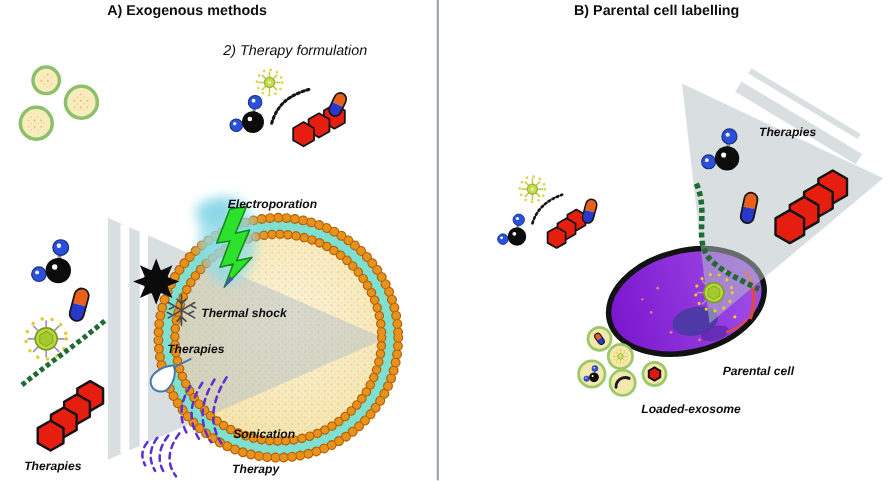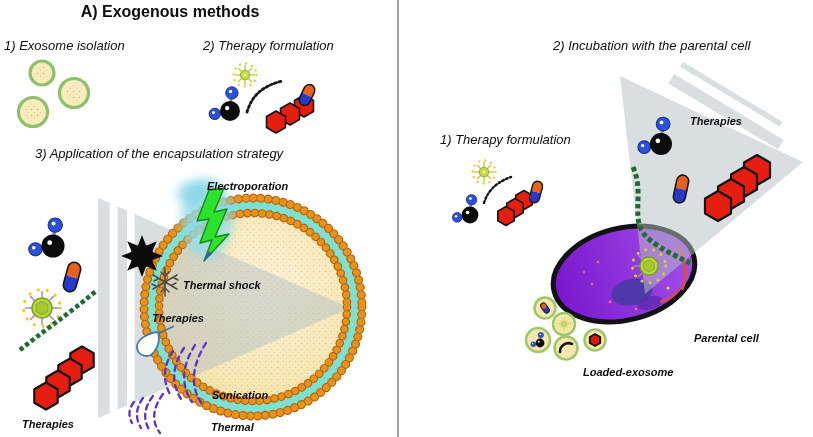--- a/index.html
+++ b/index.html
@@ -7,7 +7,7 @@
          font-family:"Liberation Sans", sans-serif;overflow:hidden;}
   .stage svg.art{position:absolute;left:0;top:0;}
   .lbl{position:absolute;white-space:nowrap;color:#0d0d0d;line-height:1.1;}
-  .ttl{font-weight:bold;font-size:16px;text-align:center;}
+  .ttl{font-weight:bold;font-size:13px;text-align:center;}
   .step{font-style:italic;font-size:13px;}
   .tag{font-style:italic;font-weight:bold;font-size:11px;}
   .divider{position:absolute;top:0;width:2px;height:437px;}

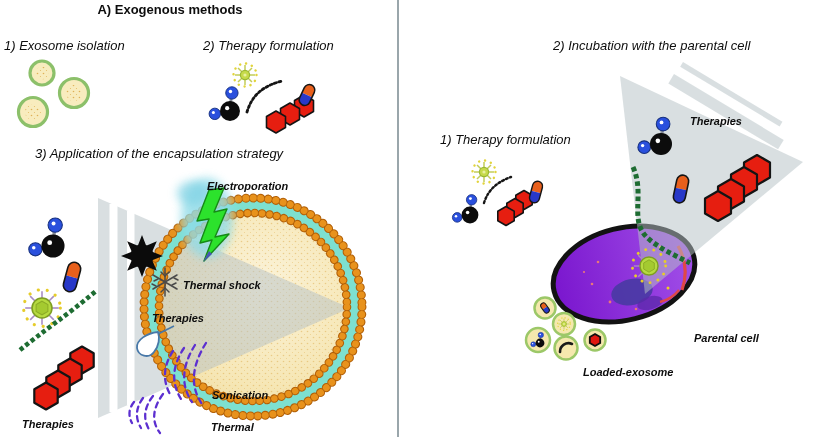--- a/index.html
+++ b/index.html
@@ -287,6 +287,7 @@
 <div class="lbl tag" style="left:211px;top:421px;">Thermal</div>
 <div class="lbl tag" style="left:22px;top:418px;">Therapies</div>
 
+<div class="lbl ttl" style="left:462px;top:3px;width:270px;">B) Parental cell labelling</div>
 <div class="lbl step" style="left:553px;top:39px;">2) Incubation with the parental cell</div>
 <div class="lbl step" style="left:440px;top:133px;">1) Therapy formulation</div>
 <div class="lbl tag" style="left:690px;top:115px;">Therapies</div>

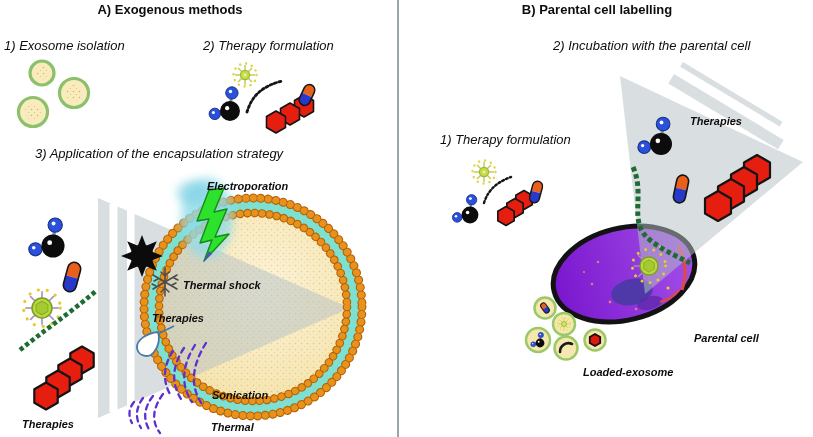--- a/index.html
+++ b/index.html
@@ -277,7 +277,6 @@
 <div class="divider" style="left:397px;background:#9aa6ab;"></div>
 
 <div class="lbl ttl" style="left:40px;top:3px;width:260px;">A) Exogenous methods</div>
-<div class="lbl step" style="left:4px;top:39px;">1) Exosome isolation</div>
 <div class="lbl step" style="left:203px;top:39px;">2) Therapy formulation</div>
 <div class="lbl step" style="left:35px;top:147px;">3) Application of the encapsulation strategy</div>
 <div class="lbl tag" style="left:207px;top:180px;">Electroporation</div>

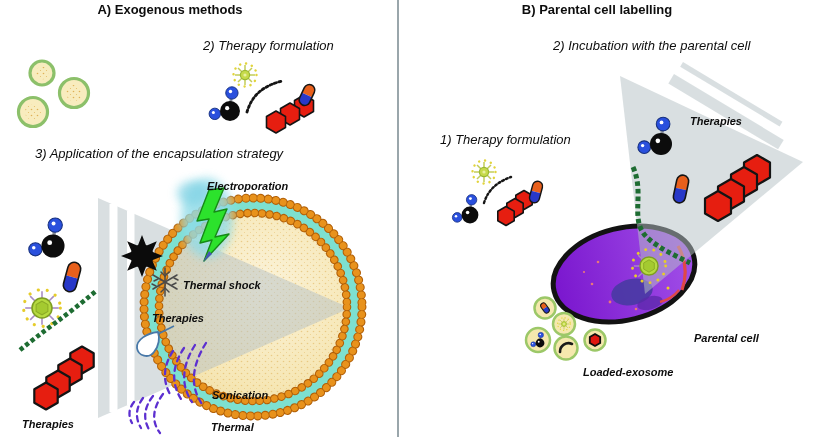--- a/index.html
+++ b/index.html
@@ -287,7 +287,6 @@
 <div class="lbl tag" style="left:22px;top:418px;">Therapies</div>
 
 <div class="lbl ttl" style="left:462px;top:3px;width:270px;">B) Parental cell labelling</div>
-<div class="lbl step" style="left:553px;top:39px;">2) Incubation with the parental cell</div>
 <div class="lbl step" style="left:440px;top:133px;">1) Therapy formulation</div>
 <div class="lbl tag" style="left:690px;top:115px;">Therapies</div>
 <div class="lbl tag" style="left:694px;top:332px;">Parental cell</div>

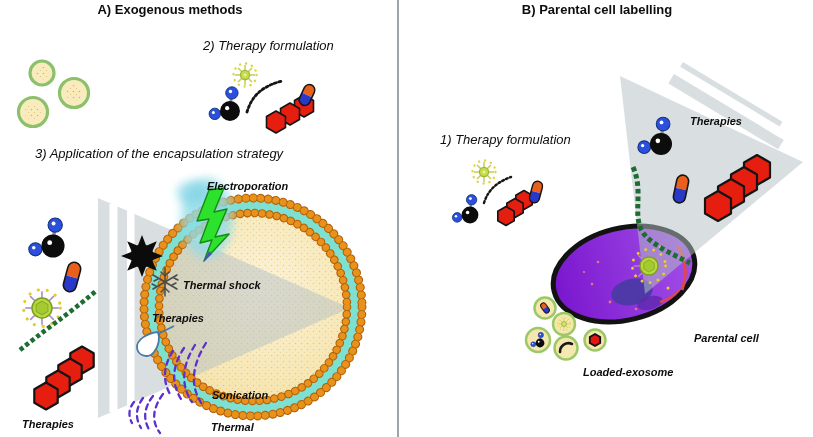--- a/index.html
+++ b/index.html
@@ -287,7 +287,6 @@
 <div class="lbl tag" style="left:22px;top:418px;">Therapies</div>
 
 <div class="lbl ttl" style="left:462px;top:3px;width:270px;">B) Parental cell labelling</div>
-<div class="lbl step" style="left:440px;top:133px;">1) Therapy formulation</div>
 <div class="lbl tag" style="left:690px;top:115px;">Therapies</div>
 <div class="lbl tag" style="left:694px;top:332px;">Parental cell</div>
 <div class="lbl tag" style="left:583px;top:366px;">Loaded-exosome</div>

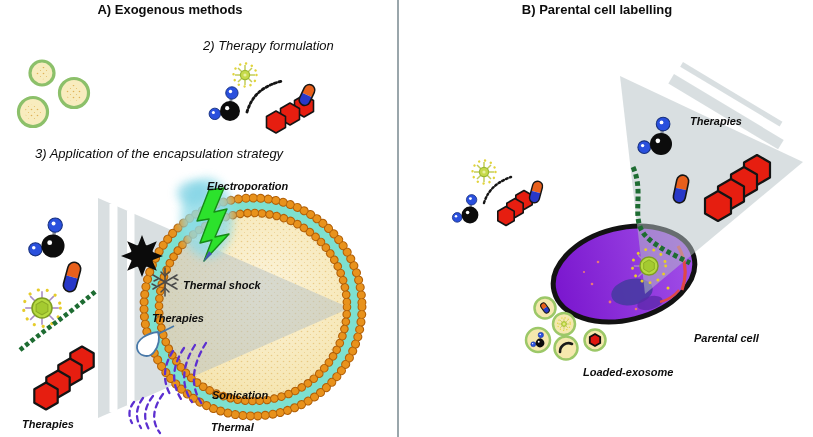--- a/index.html
+++ b/index.html
@@ -278,7 +278,6 @@
 
 <div class="lbl ttl" style="left:40px;top:3px;width:260px;">A) Exogenous methods</div>
 <div class="lbl step" style="left:203px;top:39px;">2) Therapy formulation</div>
-<div class="lbl step" style="left:35px;top:147px;">3) Application of the encapsulation strategy</div>
 <div class="lbl tag" style="left:207px;top:180px;">Electroporation</div>
 <div class="lbl tag" style="left:183px;top:279px;">Thermal shock</div>
 <div class="lbl tag" style="left:152px;top:312px;">Therapies</div>

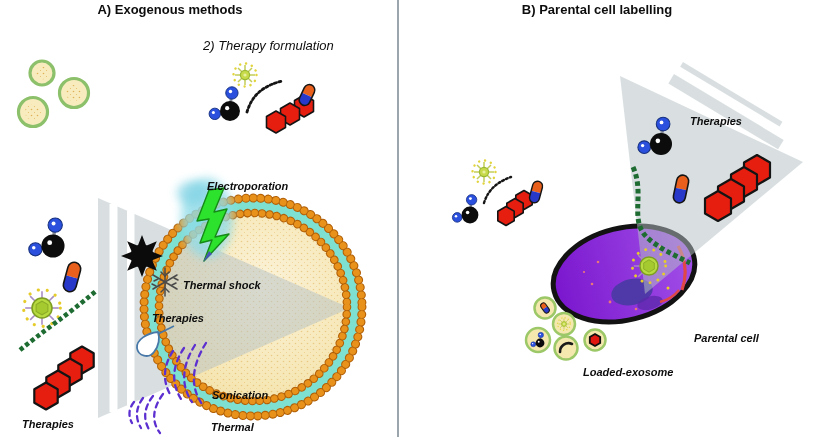--- a/index.html
+++ b/index.html
@@ -287,7 +287,7 @@
 
 <div class="lbl ttl" style="left:462px;top:3px;width:270px;">B) Parental cell labelling</div>
 <div class="lbl tag" style="left:690px;top:115px;">Therapies</div>
-<div class="lbl tag" style="left:694px;top:332px;">Parental cell</div>
+<div class="lbl tag" style="left:657px;top:332px;">Parental cell</div>
 <div class="lbl tag" style="left:583px;top:366px;">Loaded-exosome</div>
 
 </div>

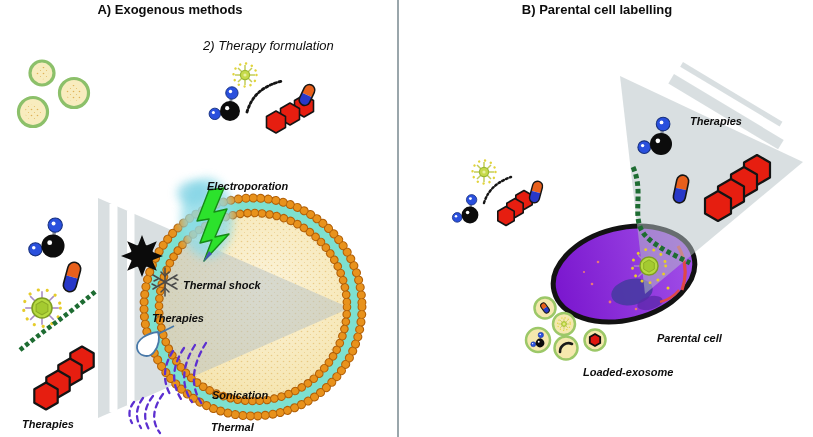--- a/index.html
+++ b/index.html
@@ -282,7 +282,7 @@
 <div class="lbl tag" style="left:183px;top:279px;">Thermal shock</div>
 <div class="lbl tag" style="left:152px;top:312px;">Therapies</div>
 <div class="lbl tag" style="left:212px;top:389px;">Sonication</div>
-<div class="lbl tag" style="left:211px;top:421px;">Thermal</div>
+<div class="lbl tag" style="left:211px;top:421px;">Therapy</div>
 <div class="lbl tag" style="left:22px;top:418px;">Therapies</div>
 
 <div class="lbl ttl" style="left:462px;top:3px;width:270px;">B) Parental cell labelling</div>

